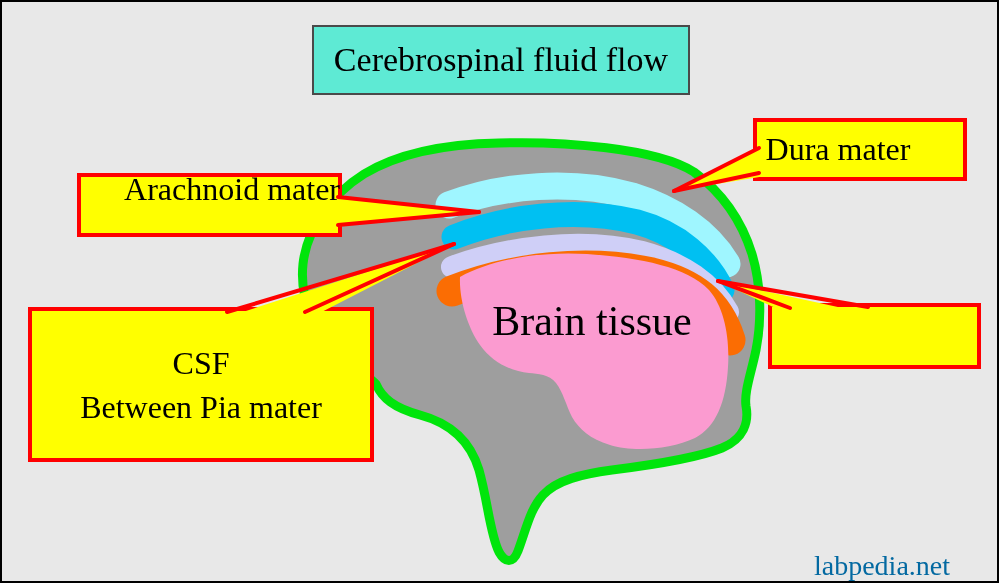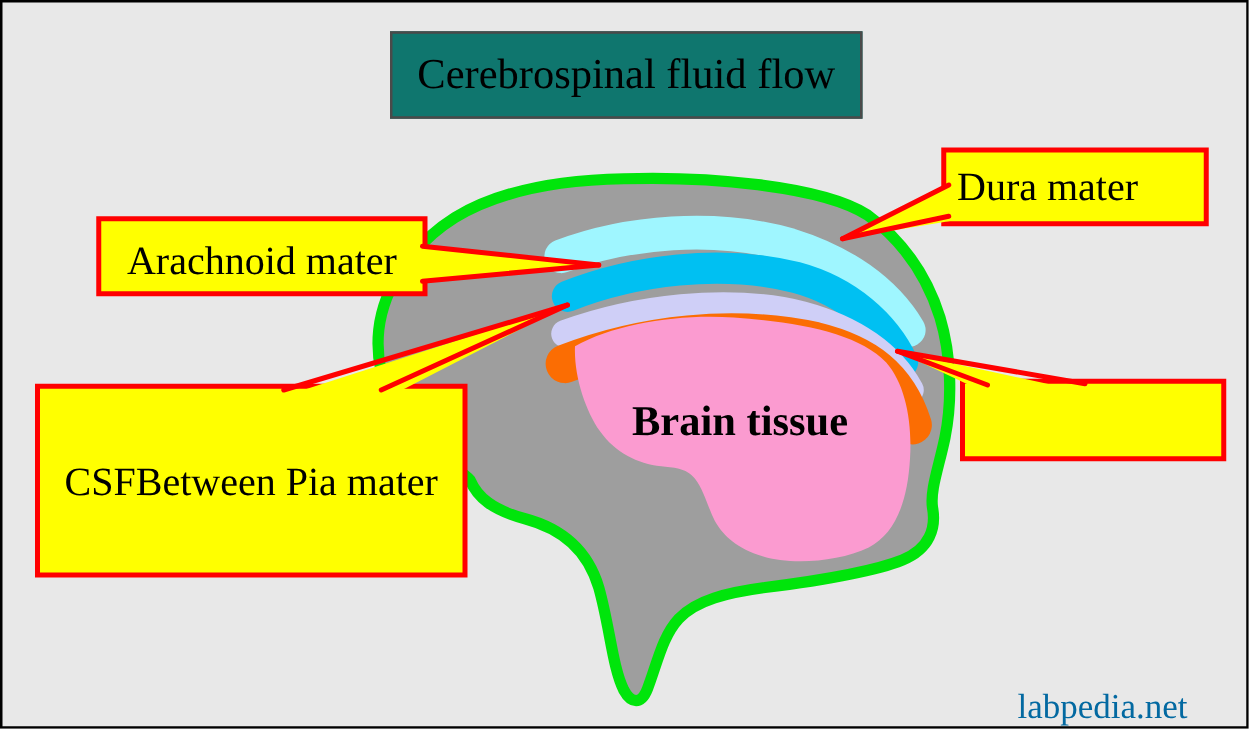--- a/index.html
+++ b/index.html
@@ -17,7 +17,7 @@
            text-align:center;color:#000;}
   .title-box{
     left:310px;top:23px;width:378px;height:70px;
-    background:#0f766e;border:2px solid #4a4a4a;box-sizing:border-box;
+    background:#5eead4;border:2px solid #4a4a4a;box-sizing:border-box;
     font-size:34px;
   }
   .label-text{font-size:32px;line-height:1.1;}

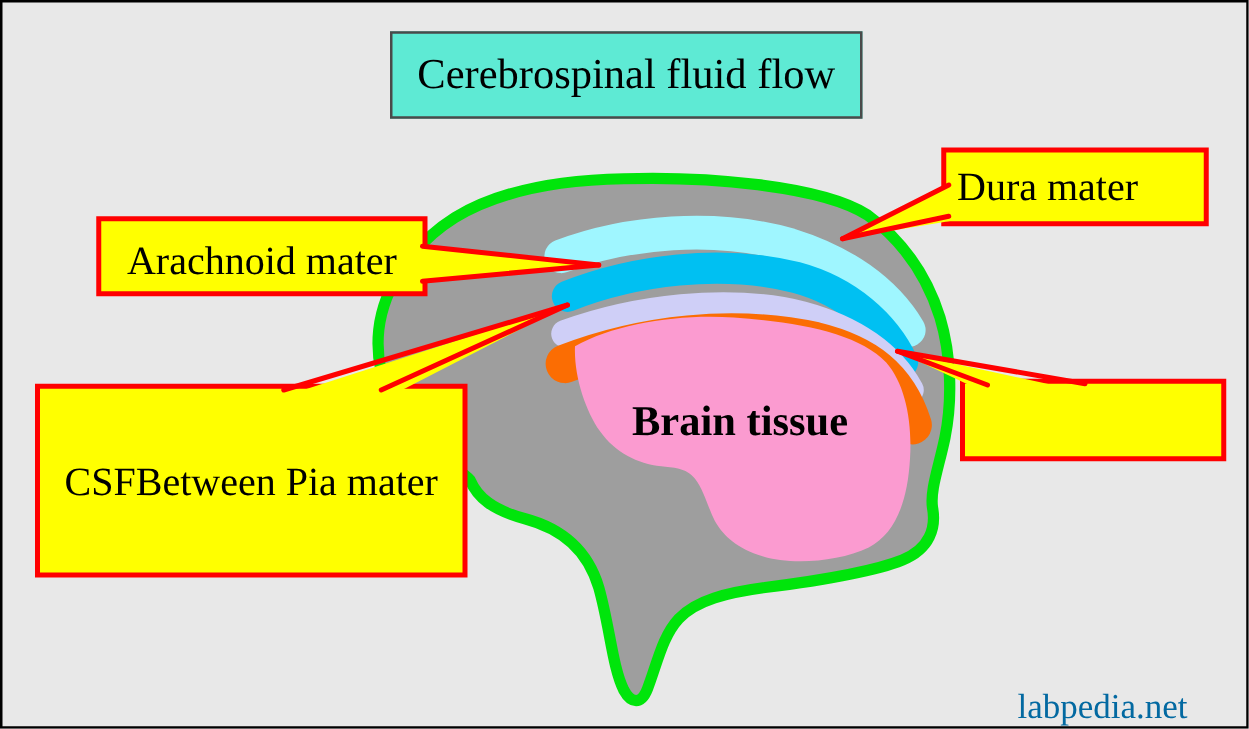--- a/index.html
+++ b/index.html
@@ -22,7 +22,7 @@
   }
   .label-text{font-size:32px;line-height:1.1;}
   .dura-text{left:731px;top:118px;width:210px;height:59px;}
-  .arachnoid-text{left:77px;top:177px;width:261px;height:60px;}
+  .arachnoid-text{left:77px;top:158px;width:261px;height:60px;justify-content:flex-end;}
   .pia-text{left:768px;top:303px;width:209px;height:62px;}
   .csf-text{
     left:28px;top:307px;width:342px;height:151px;

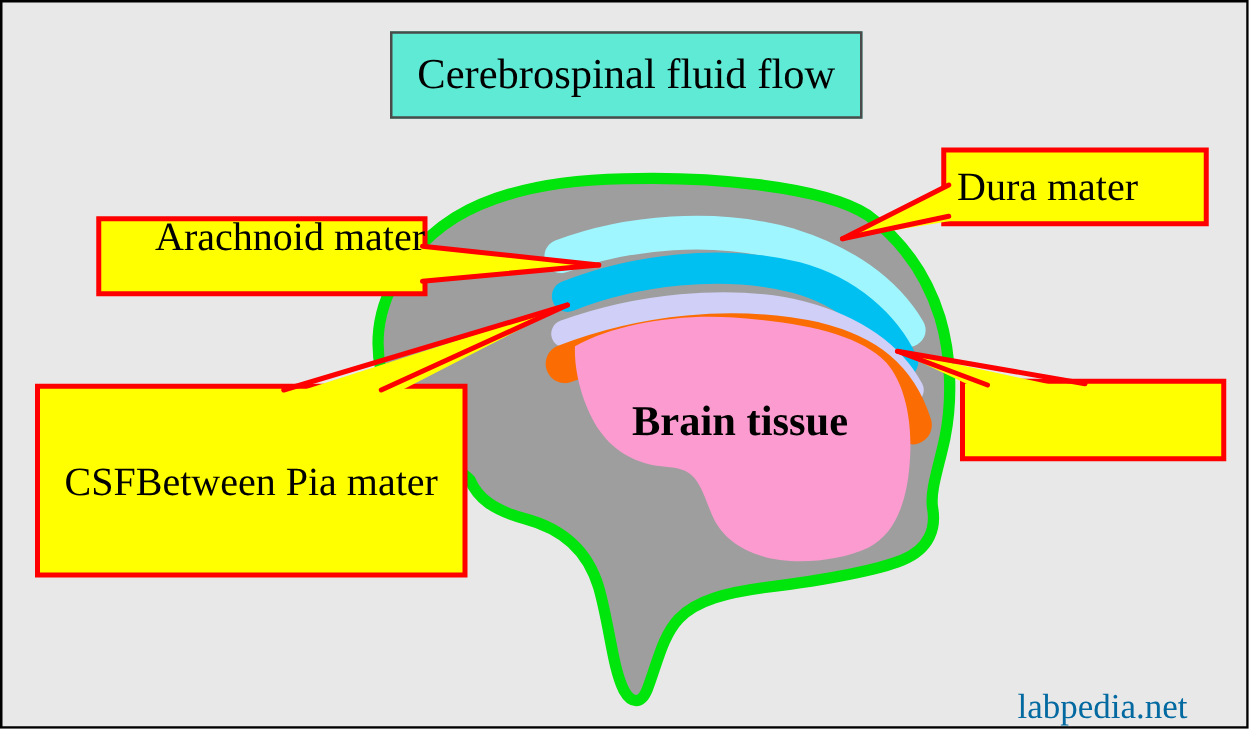--- a/index.html
+++ b/index.html
@@ -29,7 +29,7 @@
     flex-direction:row;justify-content:center;
     font-size:32px;line-height:44px;
   }
-  .brain-text{left:470px;top:316px;width:240px;height:40px;font-size:34px;font-weight:bold;}
+  .brain-text{left:470px;top:299px;width:240px;height:40px;font-size:42px;}
   .watermark{left:775px;top:533px;width:210px;height:38px;font-size:28px;color:#0369a1;margin-top:12px;}
 </style>
 </head>

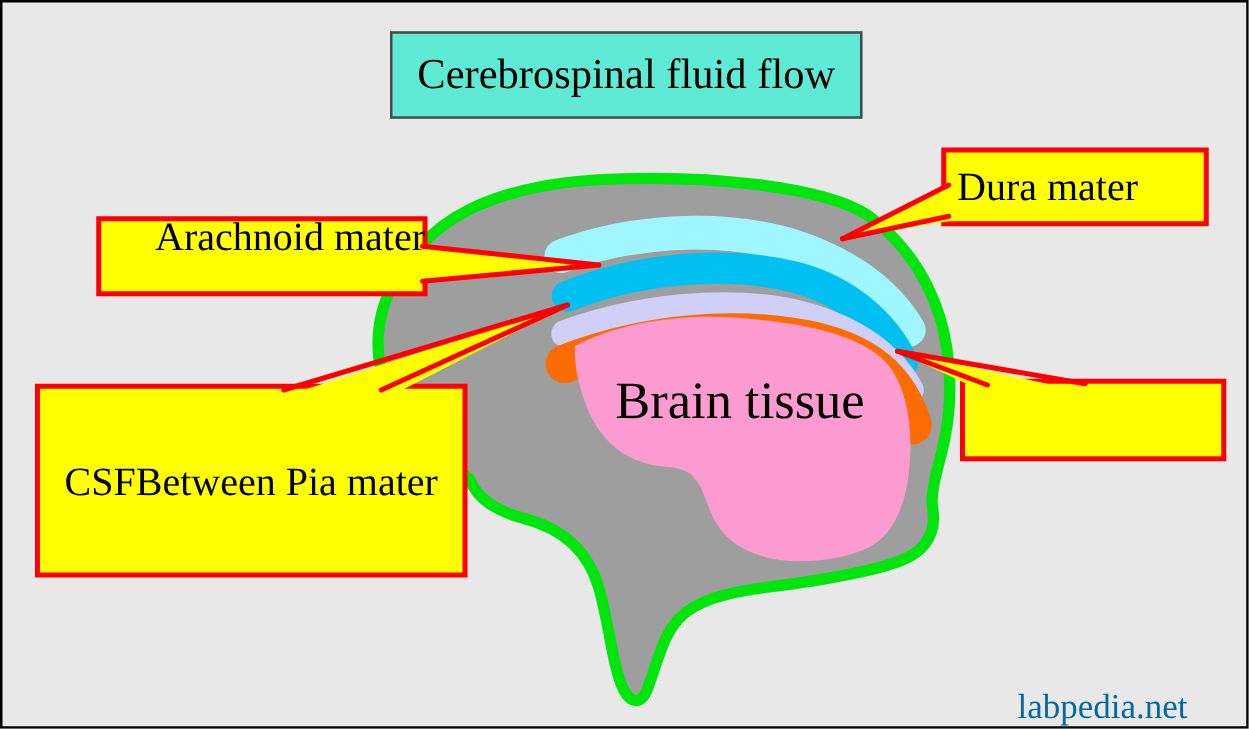--- a/index.html
+++ b/index.html
@@ -26,7 +26,7 @@
   .pia-text{left:768px;top:303px;width:209px;height:62px;}
   .csf-text{
     left:28px;top:307px;width:342px;height:151px;
-    flex-direction:row;justify-content:center;
+    flex-direction:column;justify-content:center;
     font-size:32px;line-height:44px;
   }
   .brain-text{left:470px;top:299px;width:240px;height:40px;font-size:42px;}

